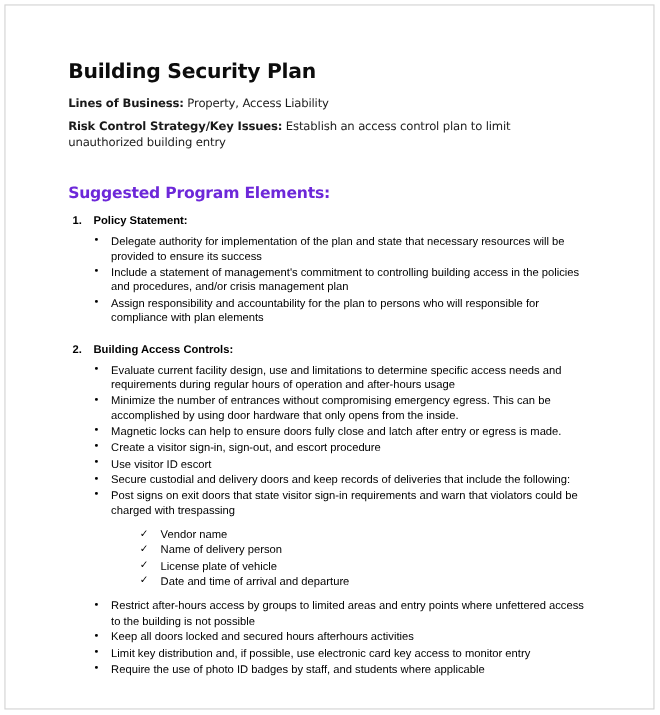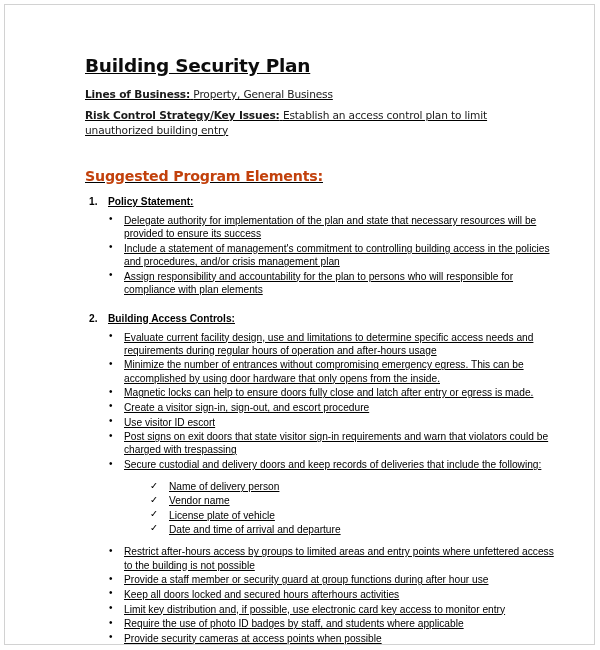--- a/index.html
+++ b/index.html
@@ -30,10 +30,9 @@
 
   .page-body {
     position: absolute;
-    left: 80px;
+    left: 57px;
     top: 50px;
     width: 472px;
-    text-decoration: underline;
   }
 
   

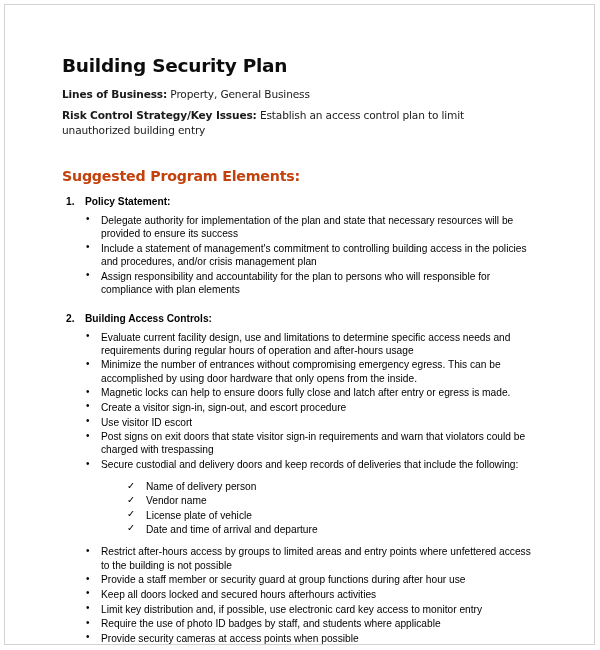--- a/index.html
+++ b/index.html
@@ -157,7 +157,7 @@
 
     <p class="meta-line">
       <span class="meta-label">Lines of Business:</span>
-      <span class="meta-value">Property, General Business</span>
+      <span class="meta-value">Property, Access Liability</span>
     </p>
 
     <p class="meta-line">

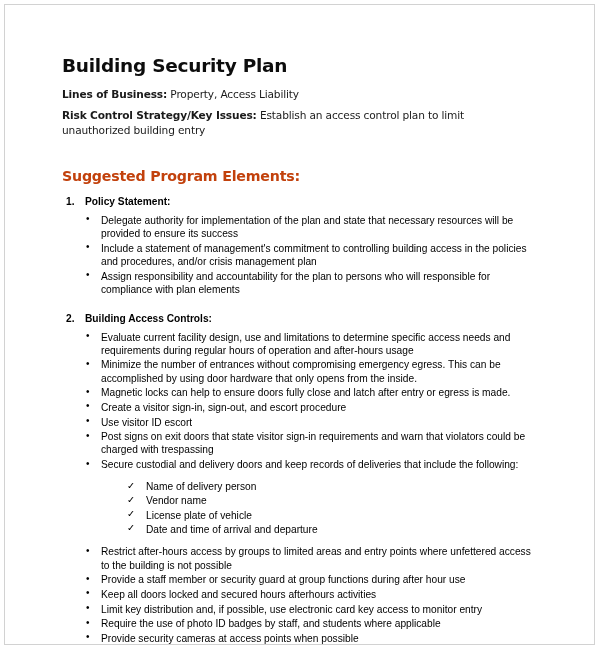--- a/index.html
+++ b/index.html
@@ -66,7 +66,7 @@
     font-family: "DejaVu Sans", sans-serif;
     font-size: 14.2px;
     font-weight: bold;
-    color: #c2410c;
+    color: #6d28d9;
     letter-spacing: -0.2px;
     margin: 31px 0 11px 0;
     line-height: 1.15;

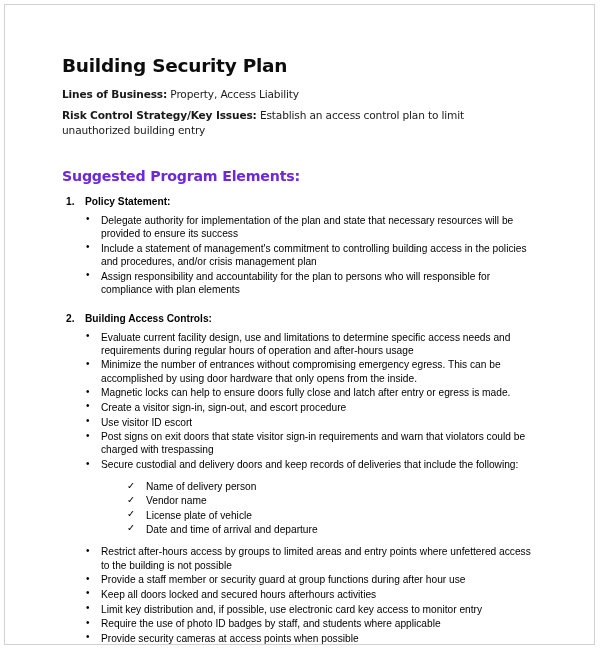--- a/index.html
+++ b/index.html
@@ -191,8 +191,8 @@
         <li>Magnetic locks can help to ensure doors fully close and latch after entry or egress is made.</li>
         <li>Create a visitor sign-in, sign-out, and escort procedure</li>
         <li>Use visitor ID escort</li>
+        <li>Secure custodial and delivery doors and keep records of deliveries that include the following:</li>
         <li>Post signs on exit doors that state visitor sign-in requirements and warn that violators could be charged with trespassing</li>
-        <li>Secure custodial and delivery doors and keep records of deliveries that include the following:</li>
       </ul>
 
       <ul class="check-list">

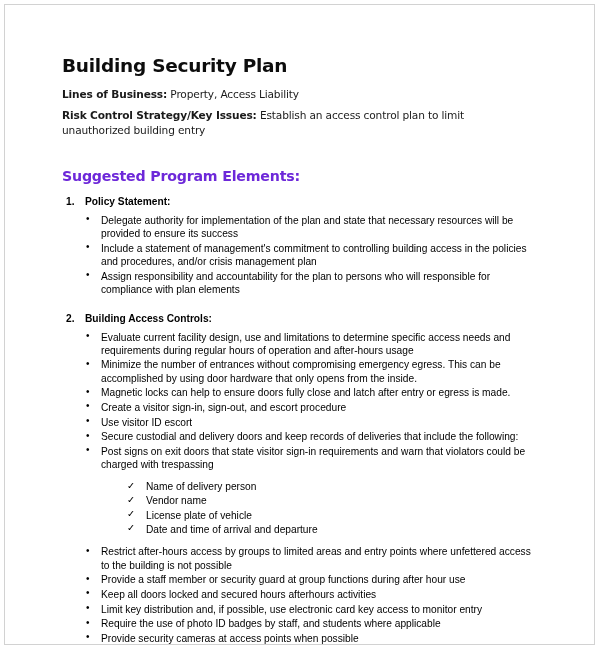--- a/index.html
+++ b/index.html
@@ -196,8 +196,8 @@
       </ul>
 
       <ul class="check-list">
+        <li>Vendor name</li>
         <li>Name of delivery person</li>
-        <li>Vendor name</li>
         <li>License plate of vehicle</li>
         <li>Date and time of arrival and departure</li>
       </ul>

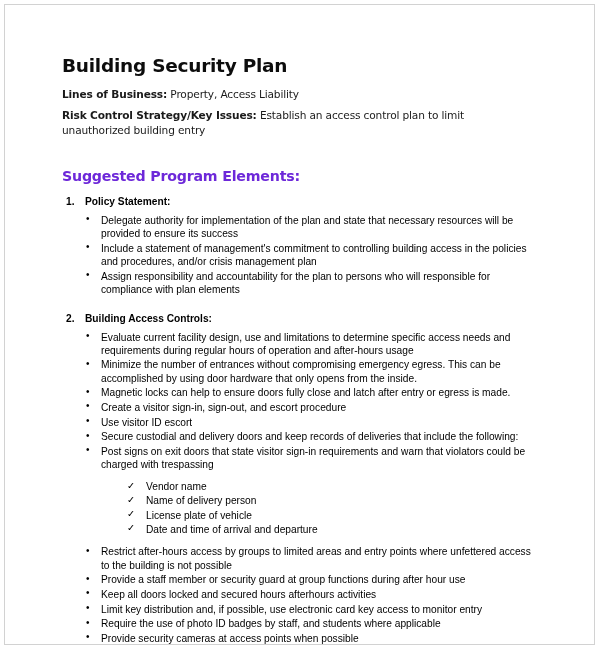--- a/index.html
+++ b/index.html
@@ -204,7 +204,6 @@
 
       <ul class="bullet-list">
         <li>Restrict after-hours access by groups to limited areas and entry points where unfettered access to the building is not possible</li>
-        <li>Provide a staff member or security guard at group functions during after hour use</li>
         <li>Keep all doors locked and secured hours afterhours activities</li>
         <li>Limit key distribution and, if possible, use electronic card key access to monitor entry</li>
         <li>Require the use of photo ID badges by staff, and students where applicable</li>

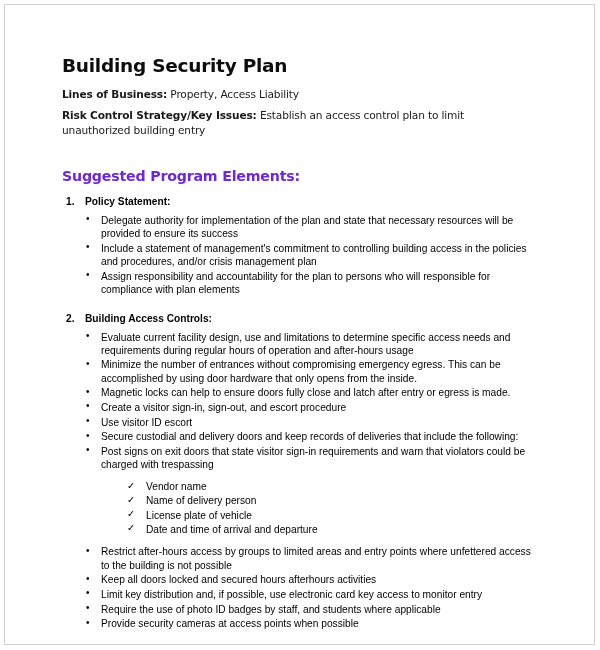--- a/index.html
+++ b/index.html
@@ -207,7 +207,6 @@
         <li>Keep all doors locked and secured hours afterhours activities</li>
         <li>Limit key distribution and, if possible, use electronic card key access to monitor entry</li>
         <li>Require the use of photo ID badges by staff, and students where applicable</li>
-        <li>Provide security cameras at access points when possible</li>
 
       </ul>
     </div>

